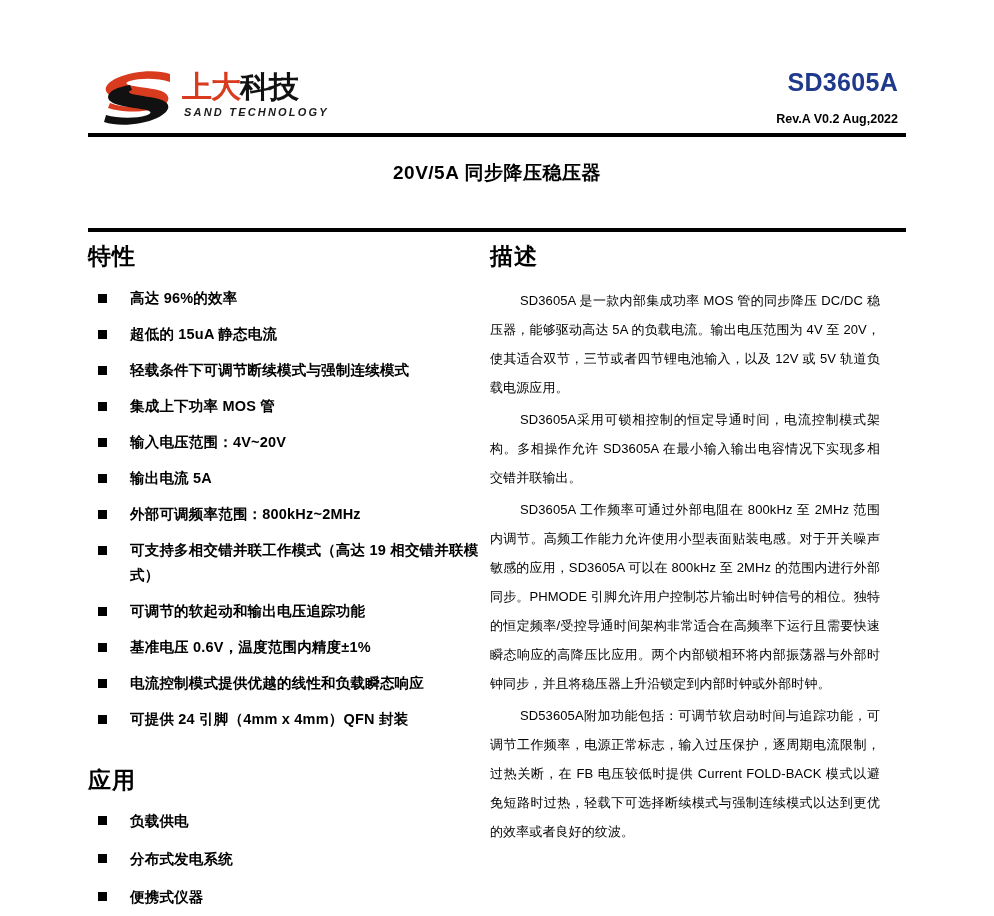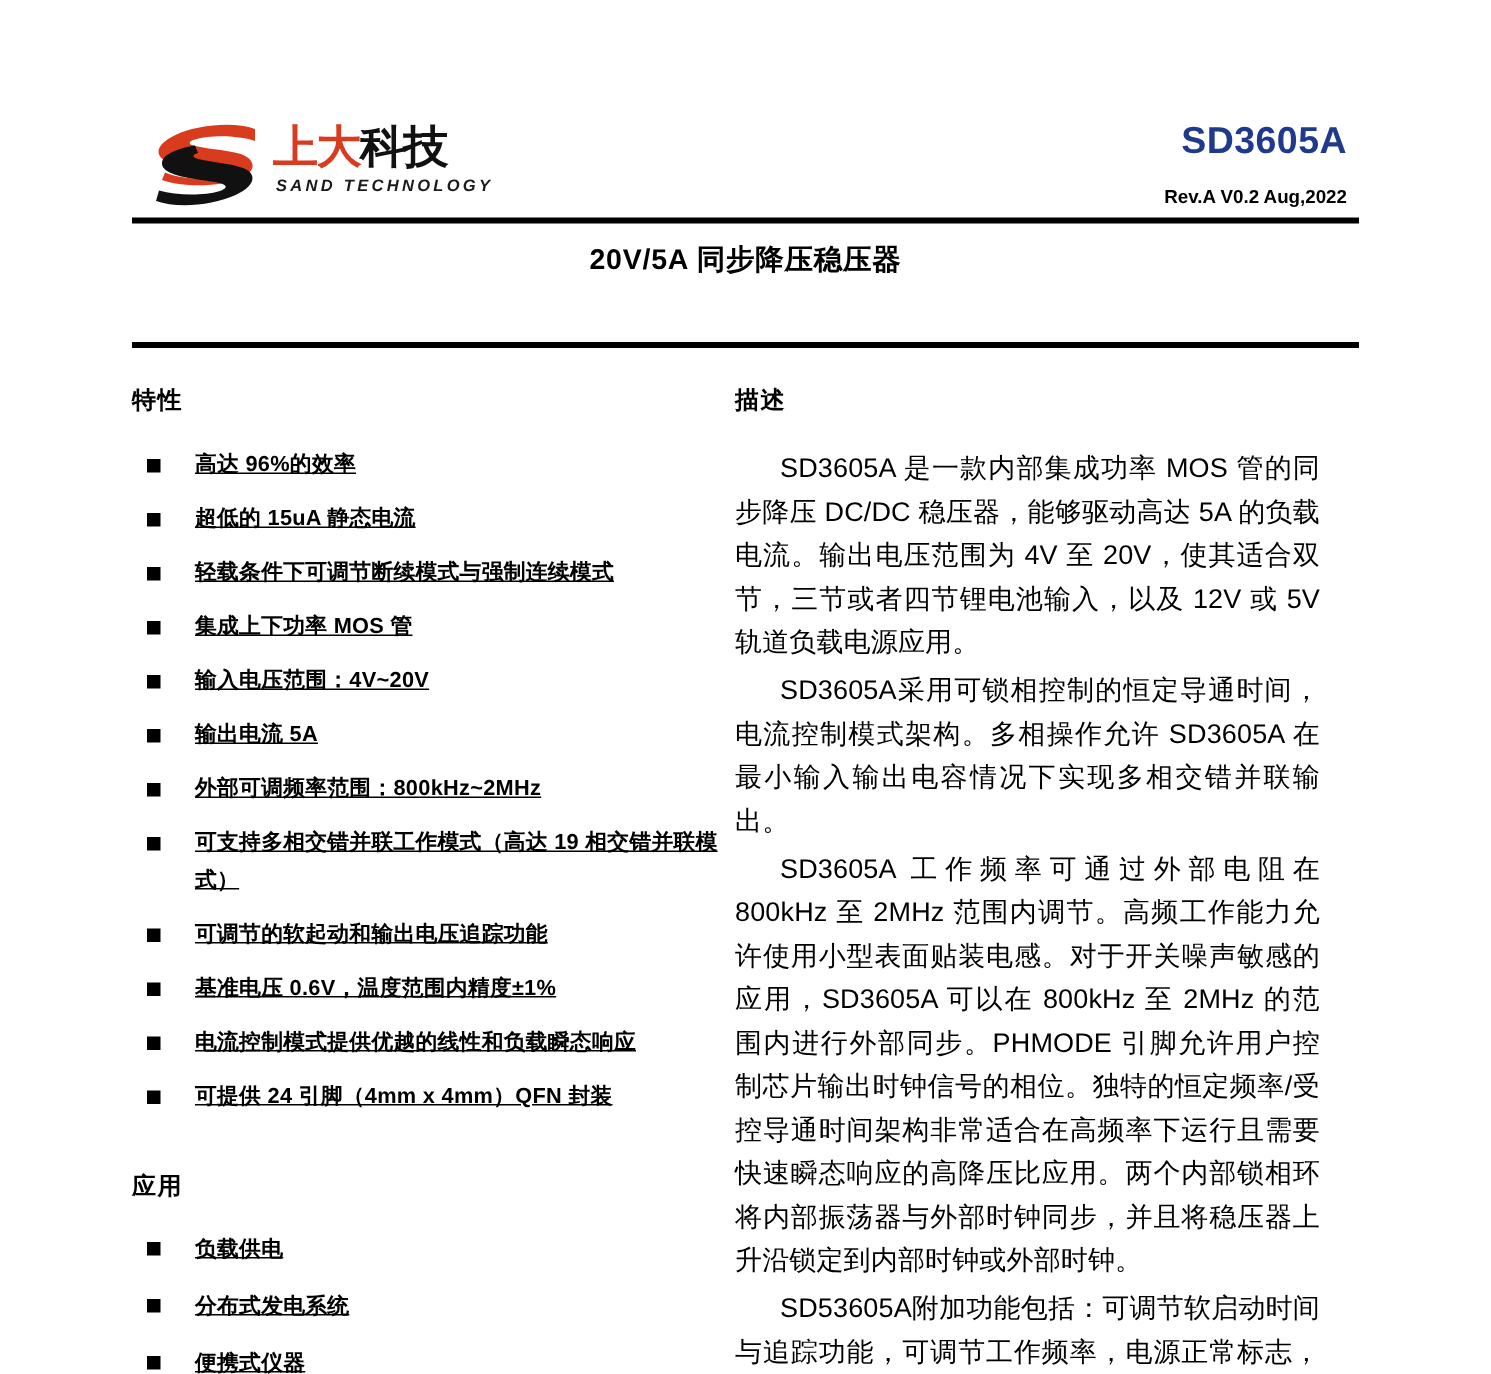--- a/index.html
+++ b/index.html
@@ -27,7 +27,7 @@
   .header {
     position: absolute;
     left: 0;
-    top: 12px;
+    top: 0;
     width: 994px;
     height: 152px;
     text-decoration: underline;

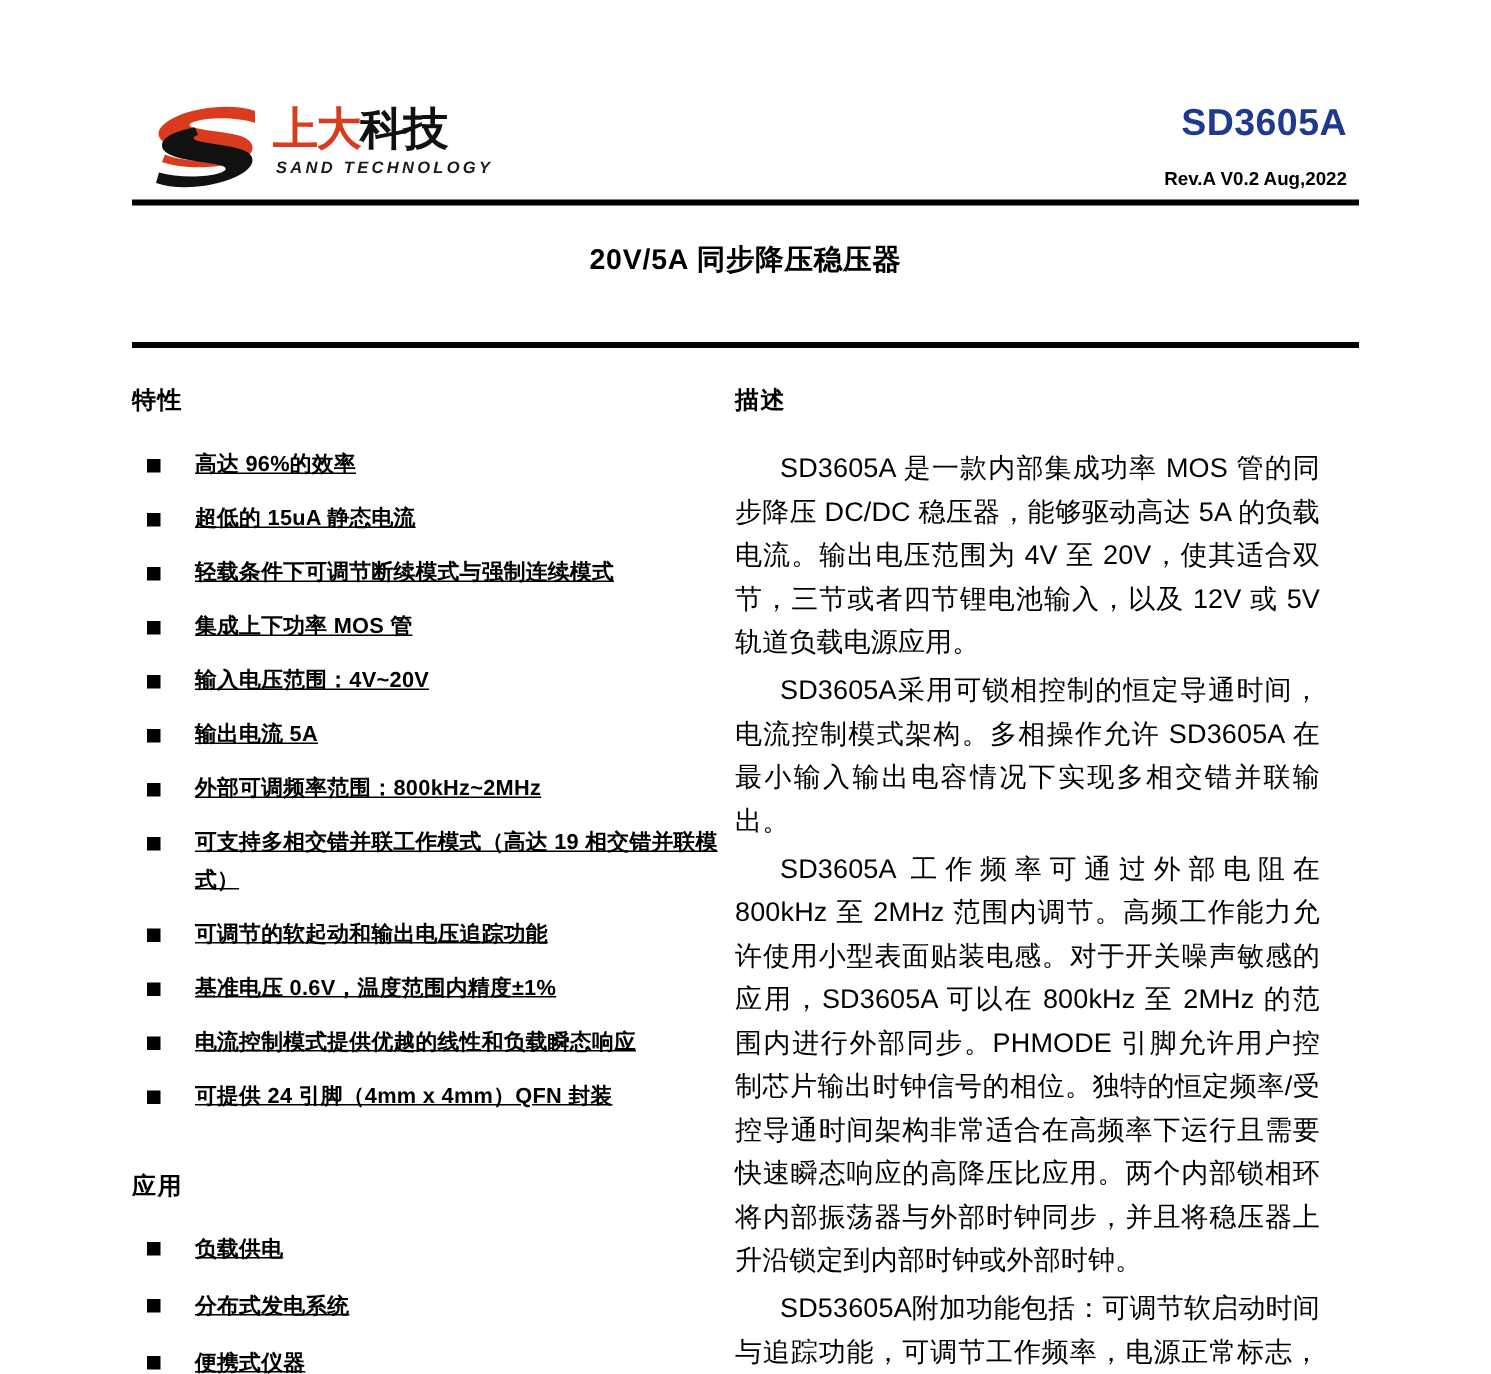--- a/index.html
+++ b/index.html
@@ -137,10 +137,10 @@
   }
 
   .sec-heading {
-    font-size: 16px;
+    font-size: 23px;
     font-weight: bold;
     letter-spacing: 1px;
-    margin: 16px 0 16px 0;
+    margin: 4px 0 16px 0;
     line-height: 28px;
   }
 

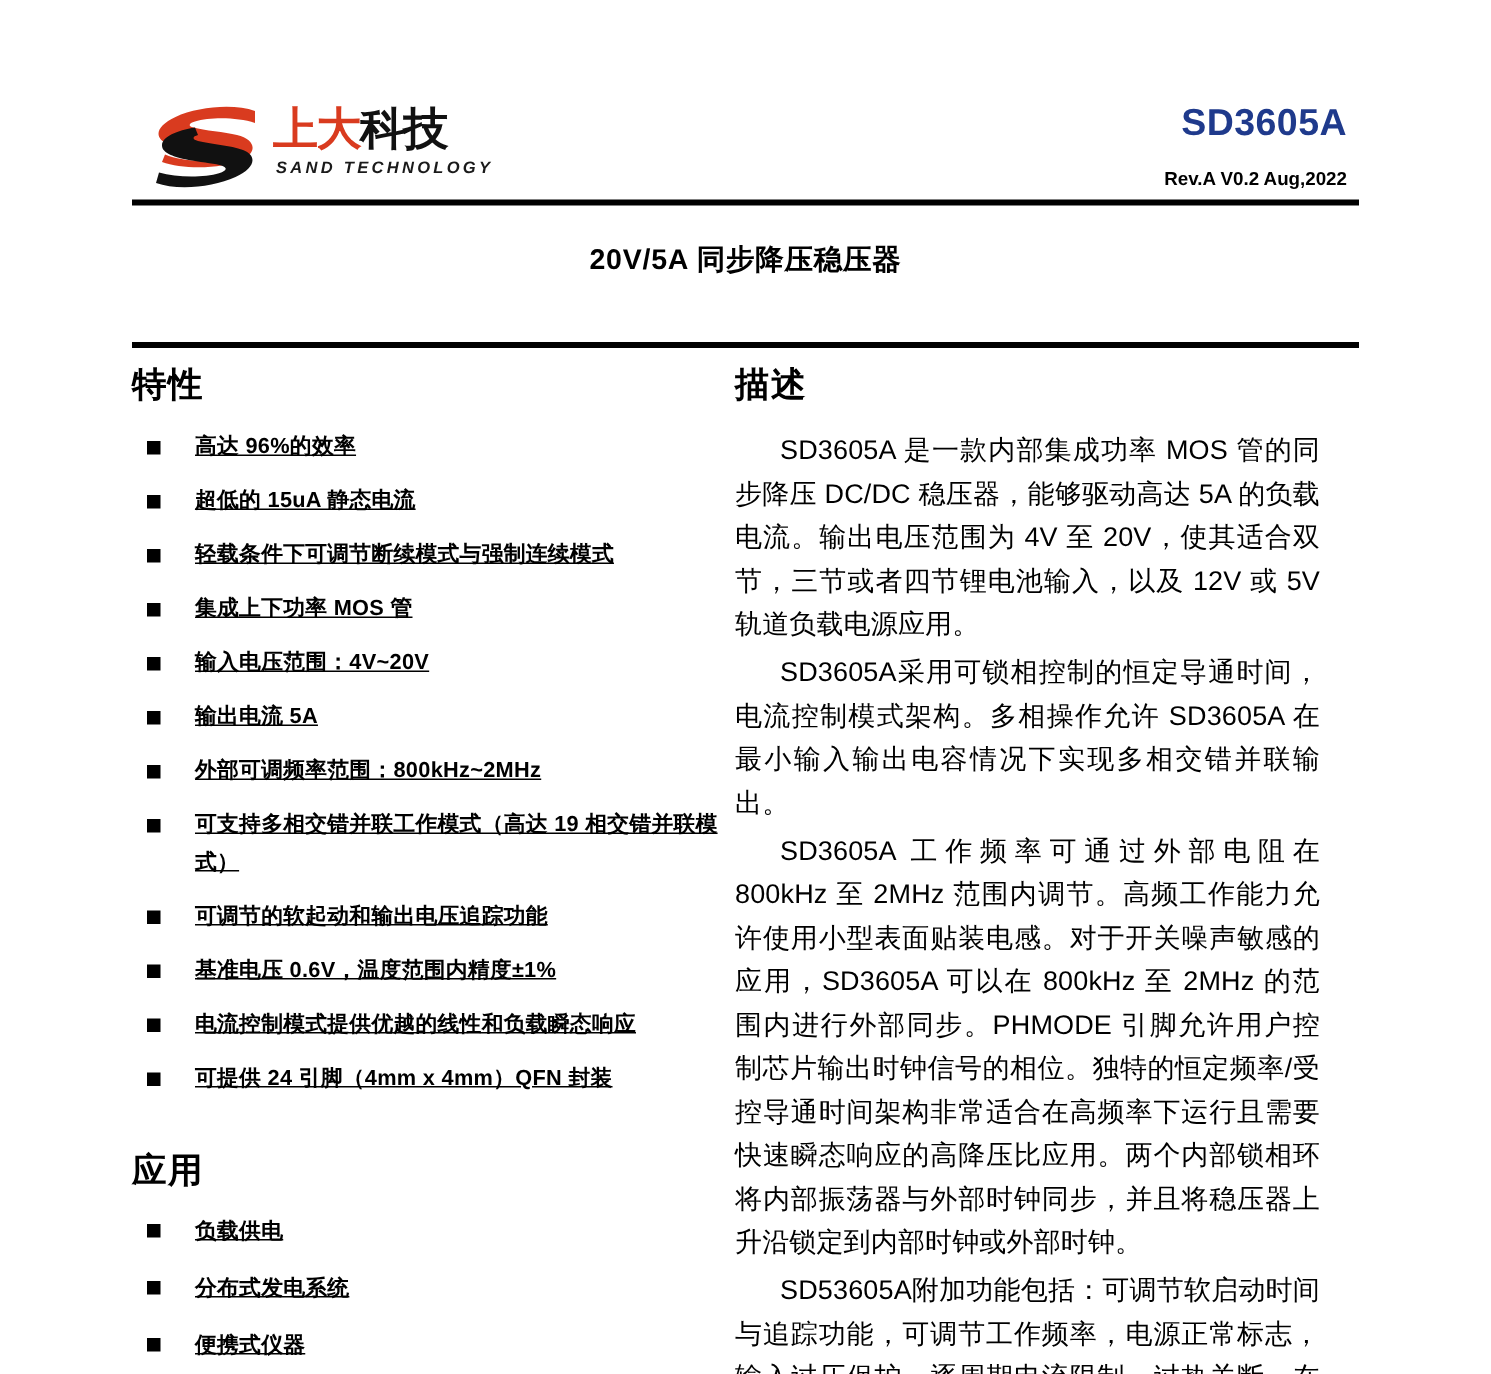--- a/index.html
+++ b/index.html
@@ -148,7 +148,6 @@
     list-style: none;
     margin: 0;
     padding: 0;
-    text-decoration: underline;
   }
   .bullet-item {
     position: relative;

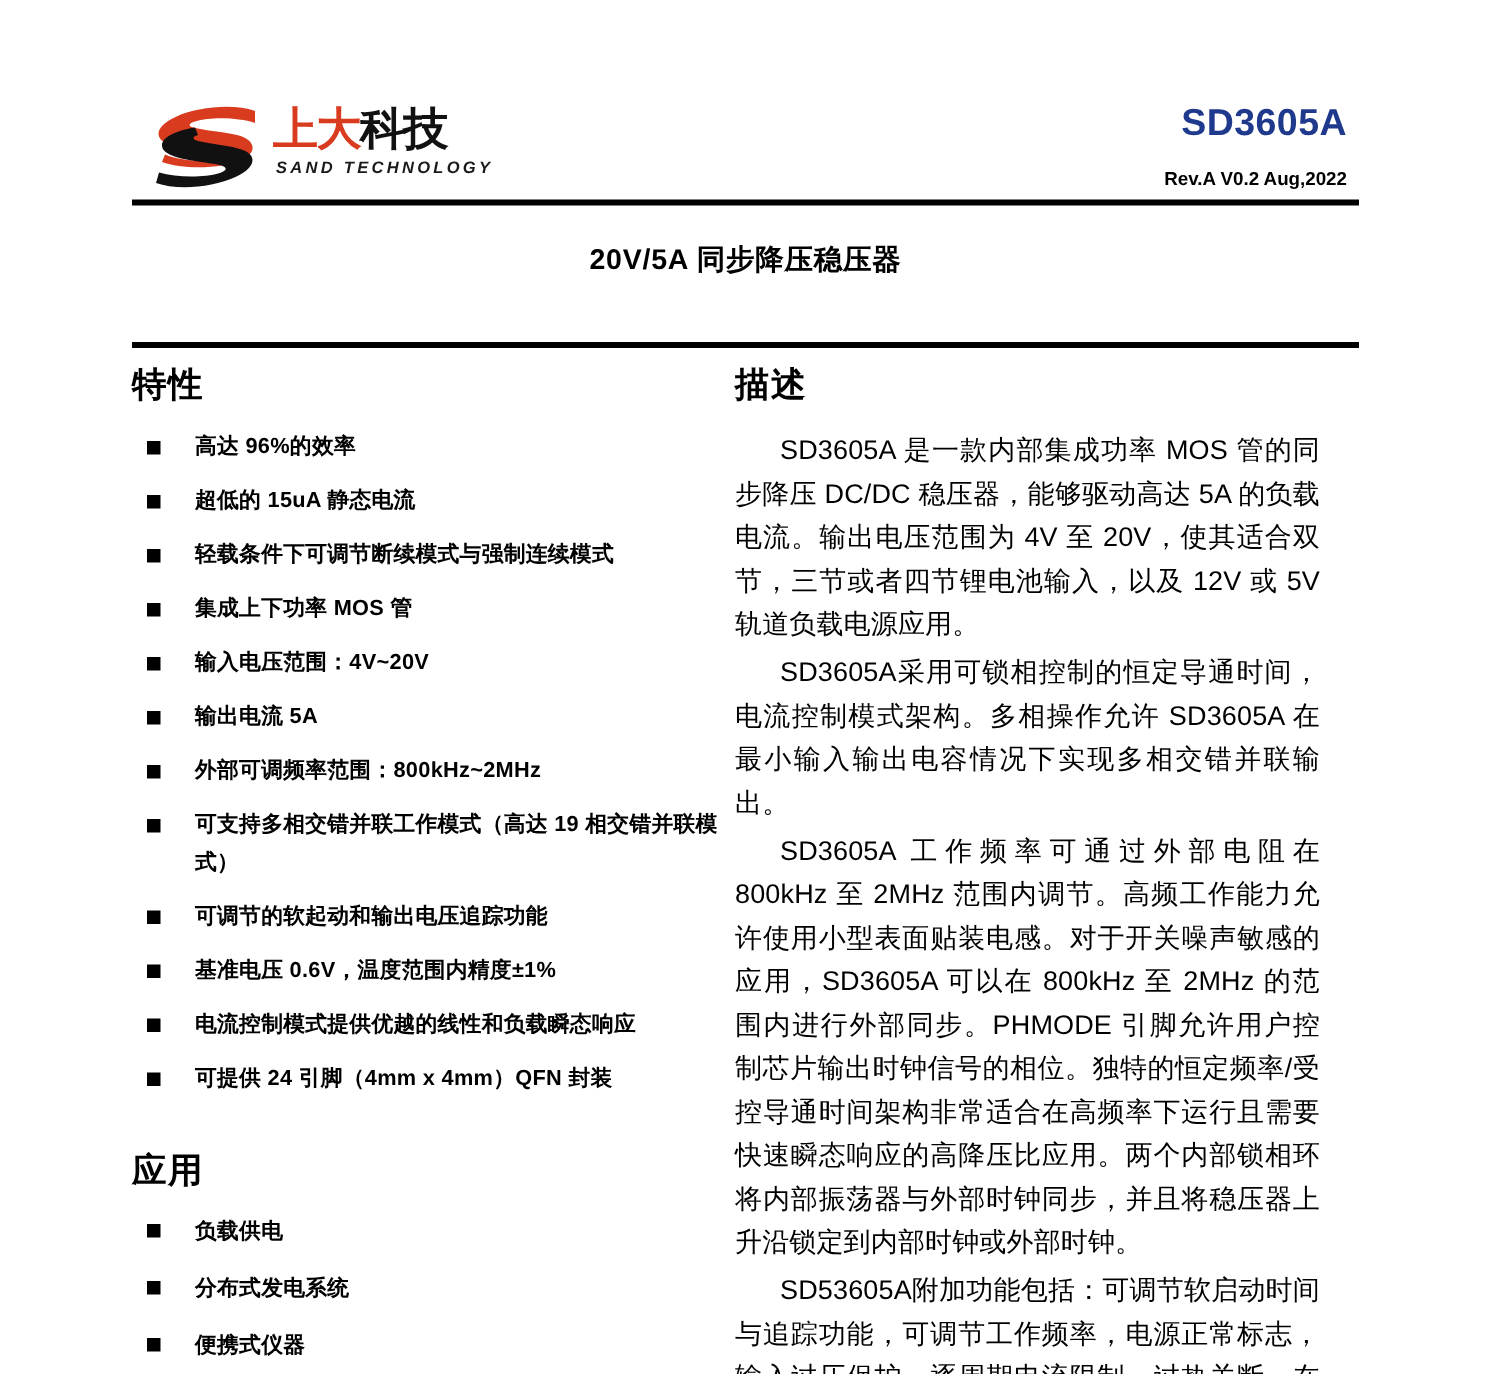--- a/index.html
+++ b/index.html
@@ -192,7 +192,7 @@
   }
 
   .desc-para {
-    font-size: 18px;
+    font-size: 13px;
     line-height: 29px;
     text-align: justify;
     text-justify: inter-ideograph;

